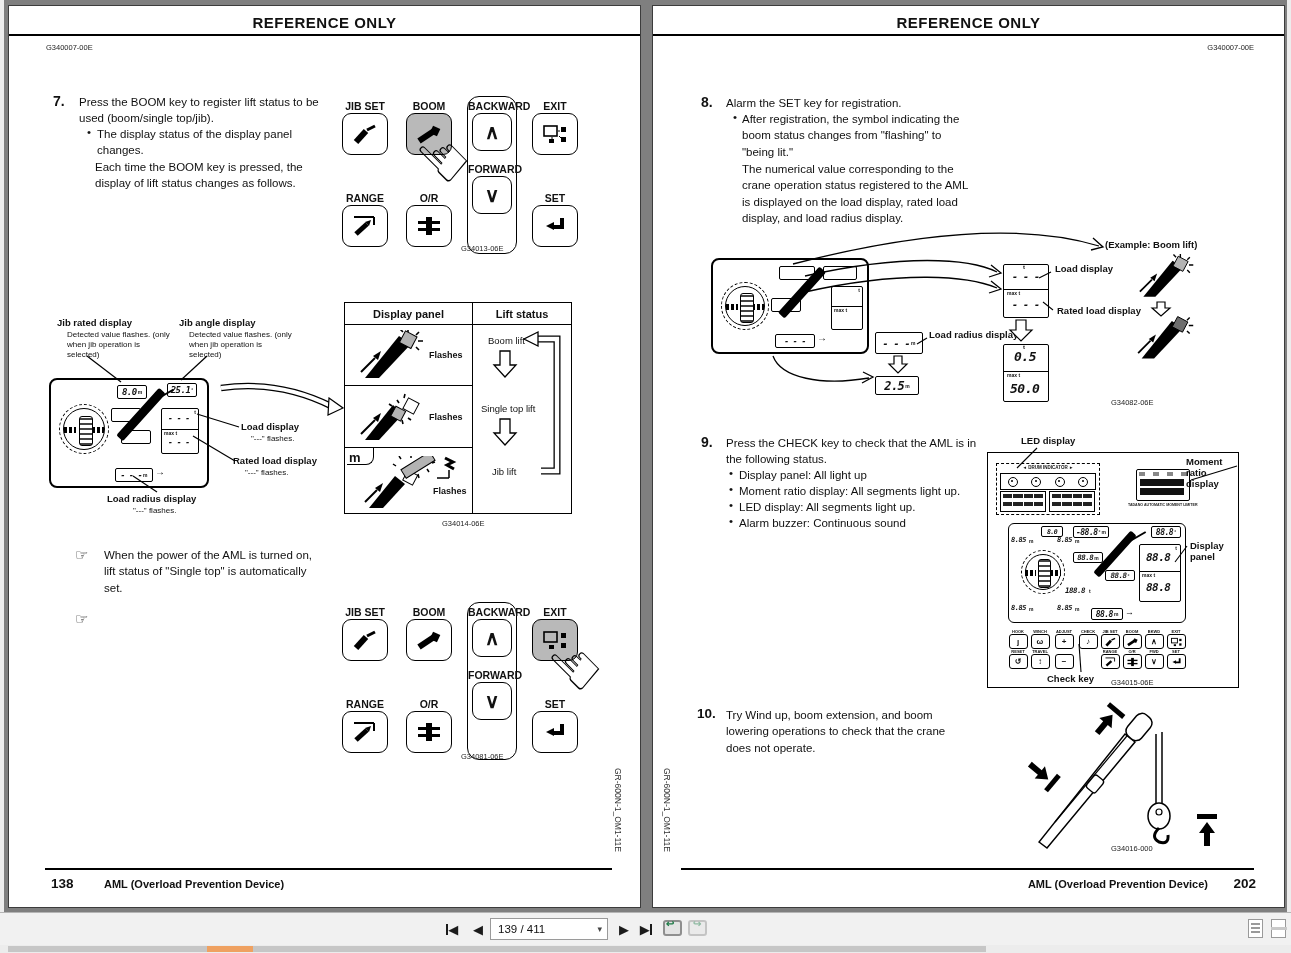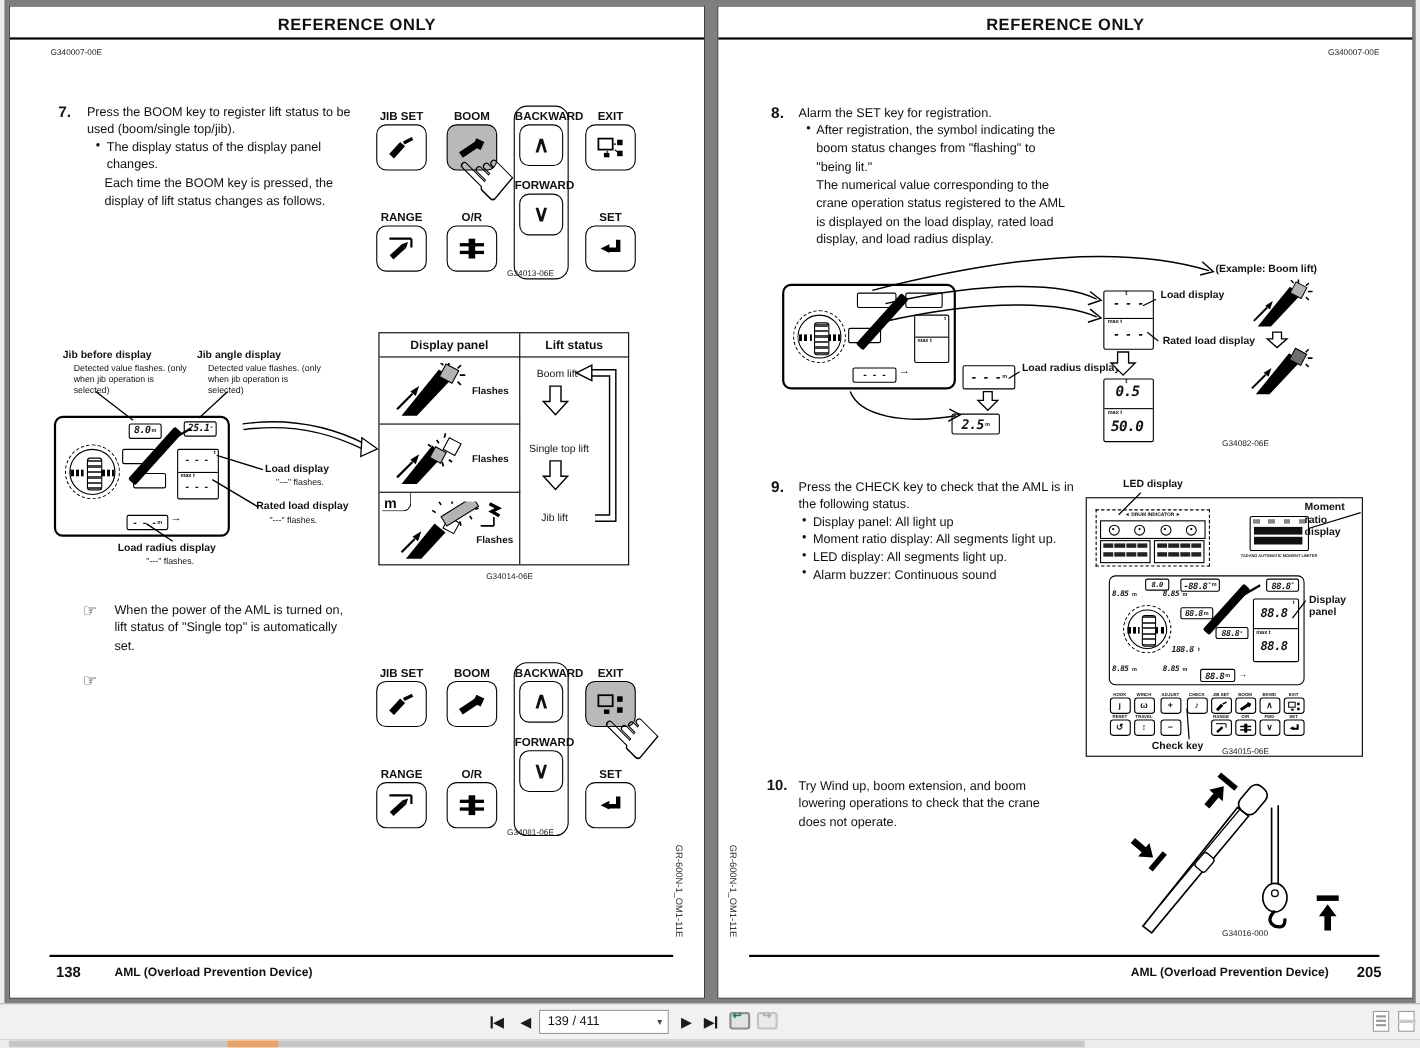--- a/index.html
+++ b/index.html
@@ -168,7 +168,7 @@
     <div class="fig-code" style="left:452px;top:238px;width:130px;">G34013-06E</div>
 
     <div class="abs" style="left:40px;top:306px;width:300px;height:206px;">
-      <div class="lbl" style="left:8px;top:6px;">Jib before display</div>
+      <div class="lbl" style="left:8px;top:6px;">Jib rated display</div>
       <div class="note-sm" style="left:18px;top:18px;width:104px;">Detected value flashes. (only when jib operation is selected)</div>
       <div class="lbl" style="left:130px;top:6px;">Jib angle display</div>
       <div class="note-sm" style="left:140px;top:18px;width:104px;">Detected value flashes. (only when jib operation is selected)</div>

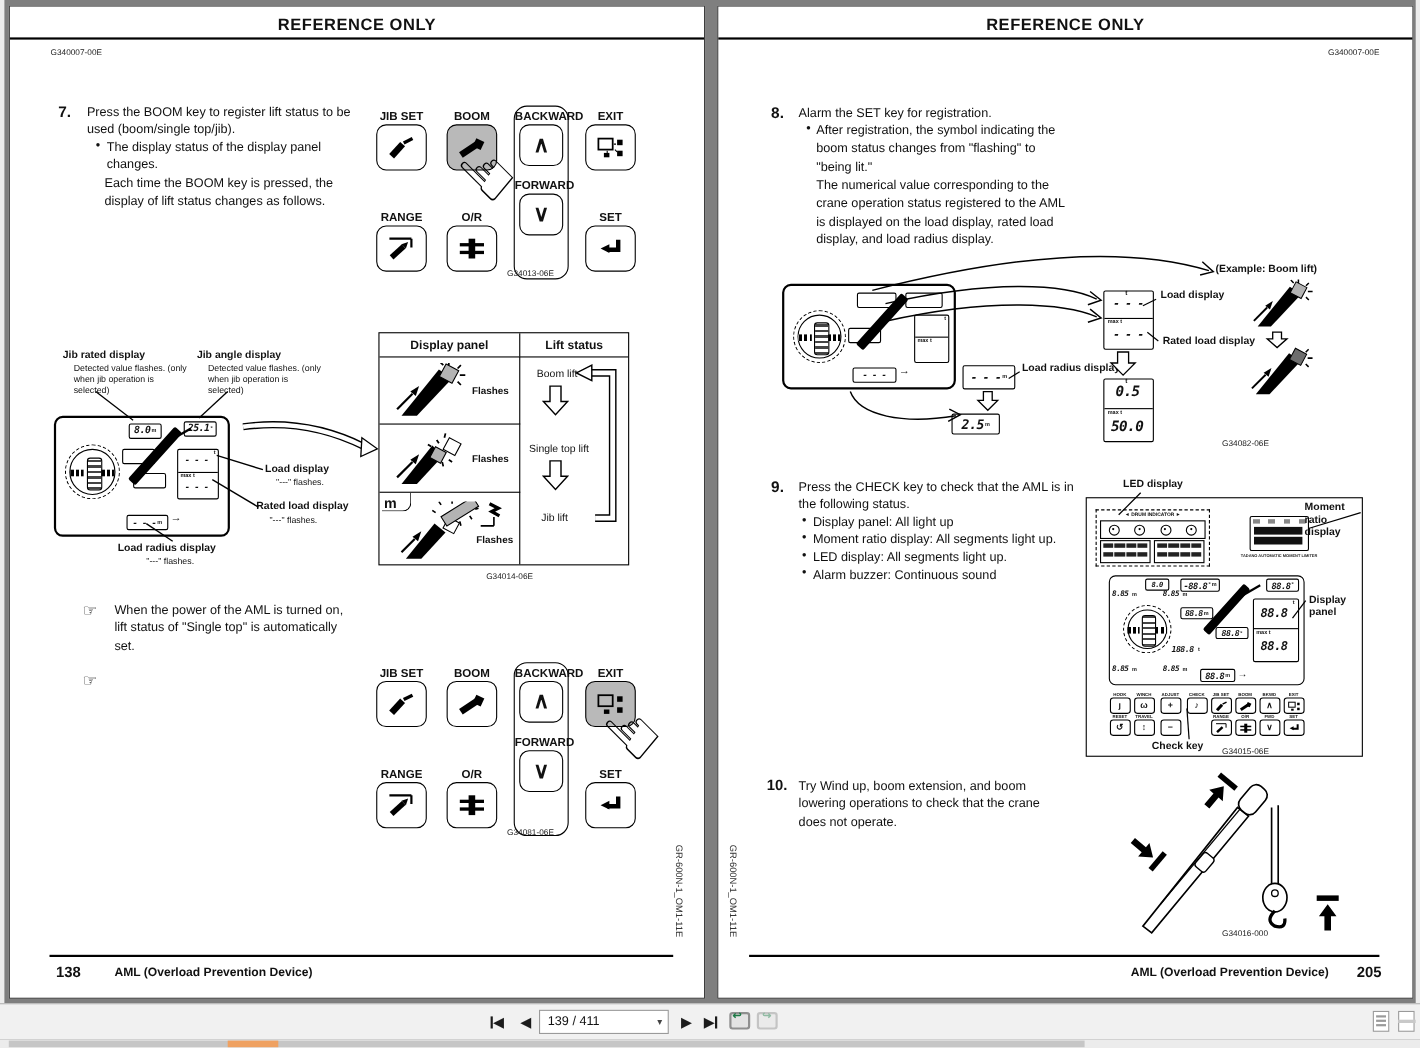--- a/index.html
+++ b/index.html
@@ -402,7 +402,7 @@
       <span class="tinyu">m</span>
     </div>
     <div class="lbl" style="left:276px;top:324px;">Load radius display</div>
-    <div class="segbox" style="left:212px;top:370px;width:44px;height:19px;">
+    <div class="segbox" style="left:222px;top:370px;width:44px;height:19px;">
       <span class="seg" style="font-size:12px;">2.5</span>
       <span class="tinyu">m</span>
     </div>

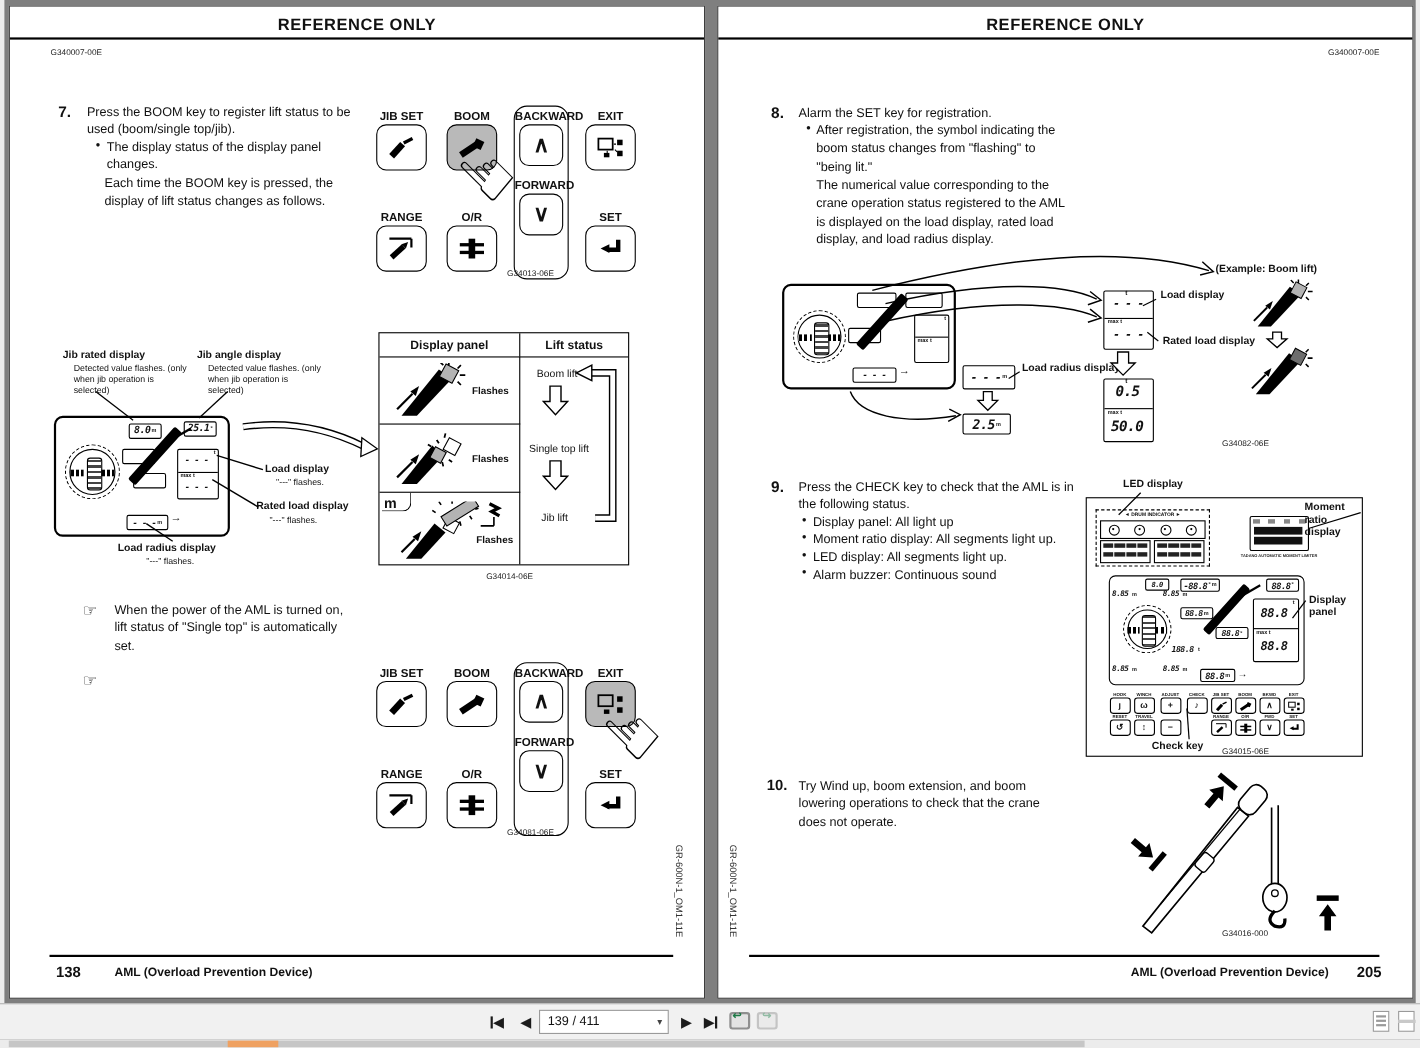--- a/index.html
+++ b/index.html
@@ -706,7 +706,7 @@
     <div class="vert-code" style="left:19px;top:762px;">GR-600N-1_OM1-11E</div>
     <div class="abs" style="left:28px;right:30px;top:862px;height:1.5px;background:#000;"></div>
     <div class="abs" style="right:76px;top:872px;font-size:11px;font-weight:bold;">AML (Overload Prevention Device)</div>
-    <div class="abs" style="right:28px;top:870px;font-size:13.5px;font-weight:bold;">205</div>
+    <div class="abs" style="right:28px;top:870px;font-size:13.5px;font-weight:bold;">202</div>
   </div>
 
   <div class="toolbar">

